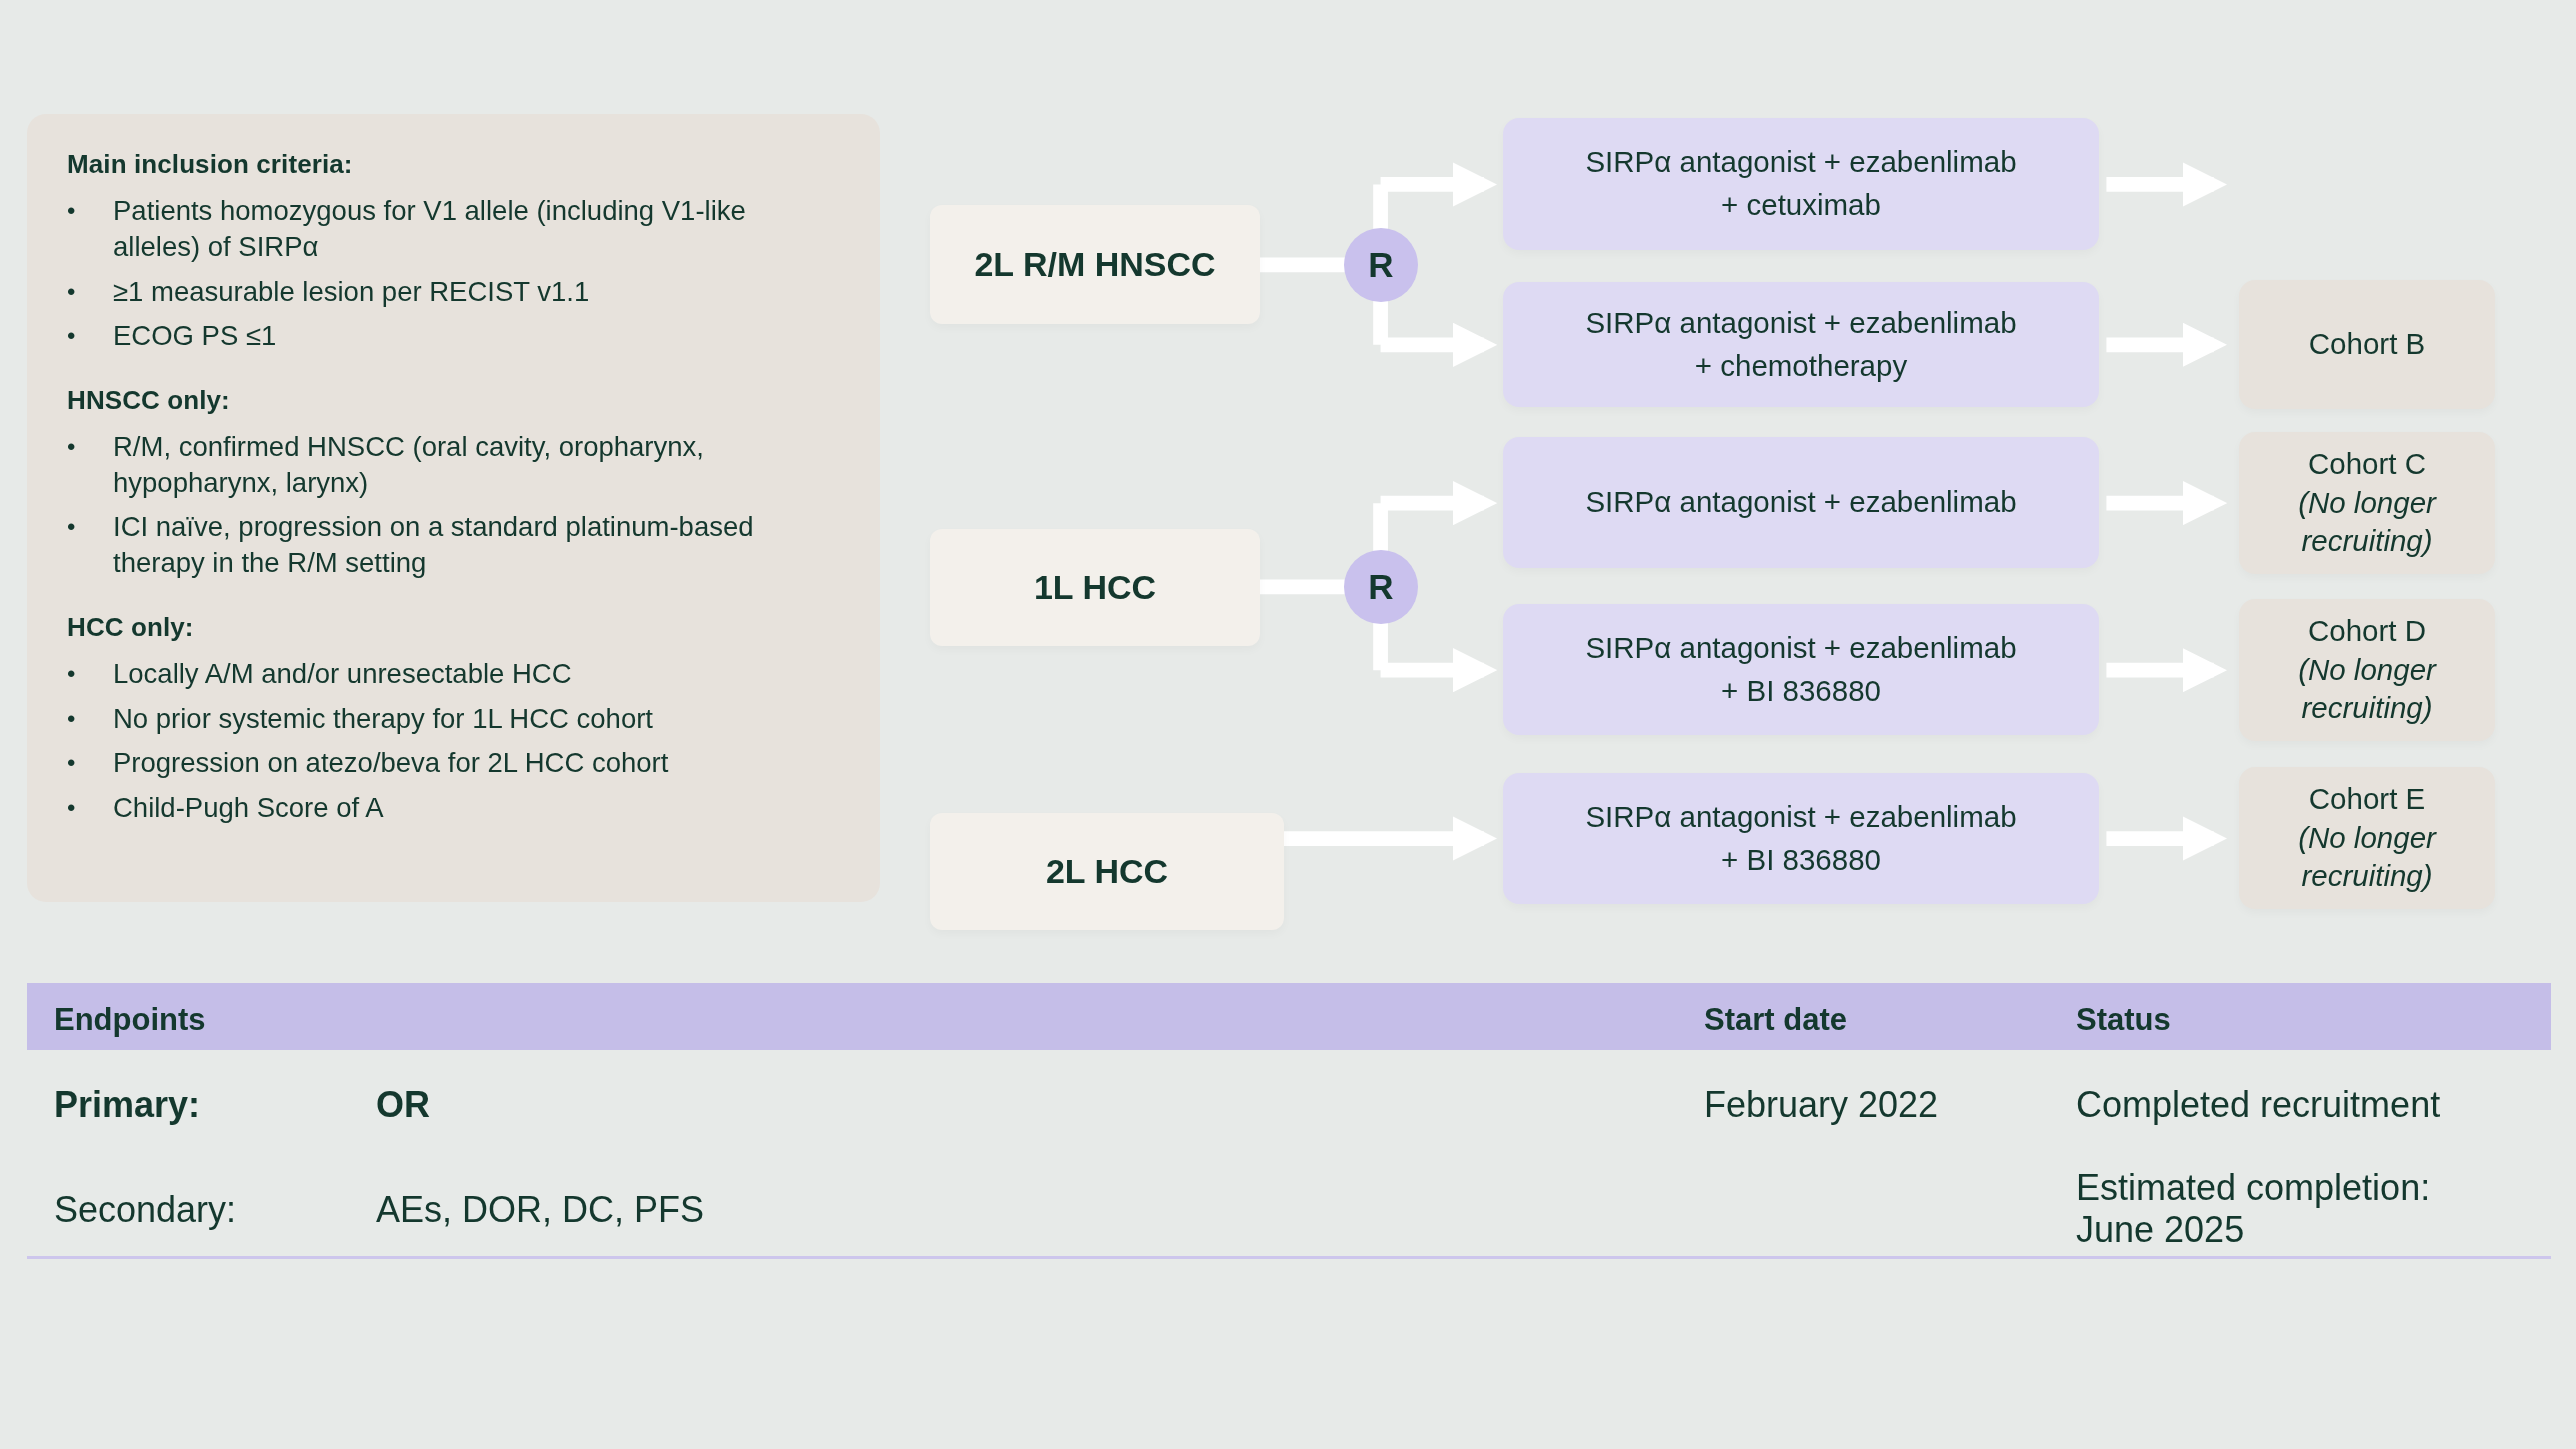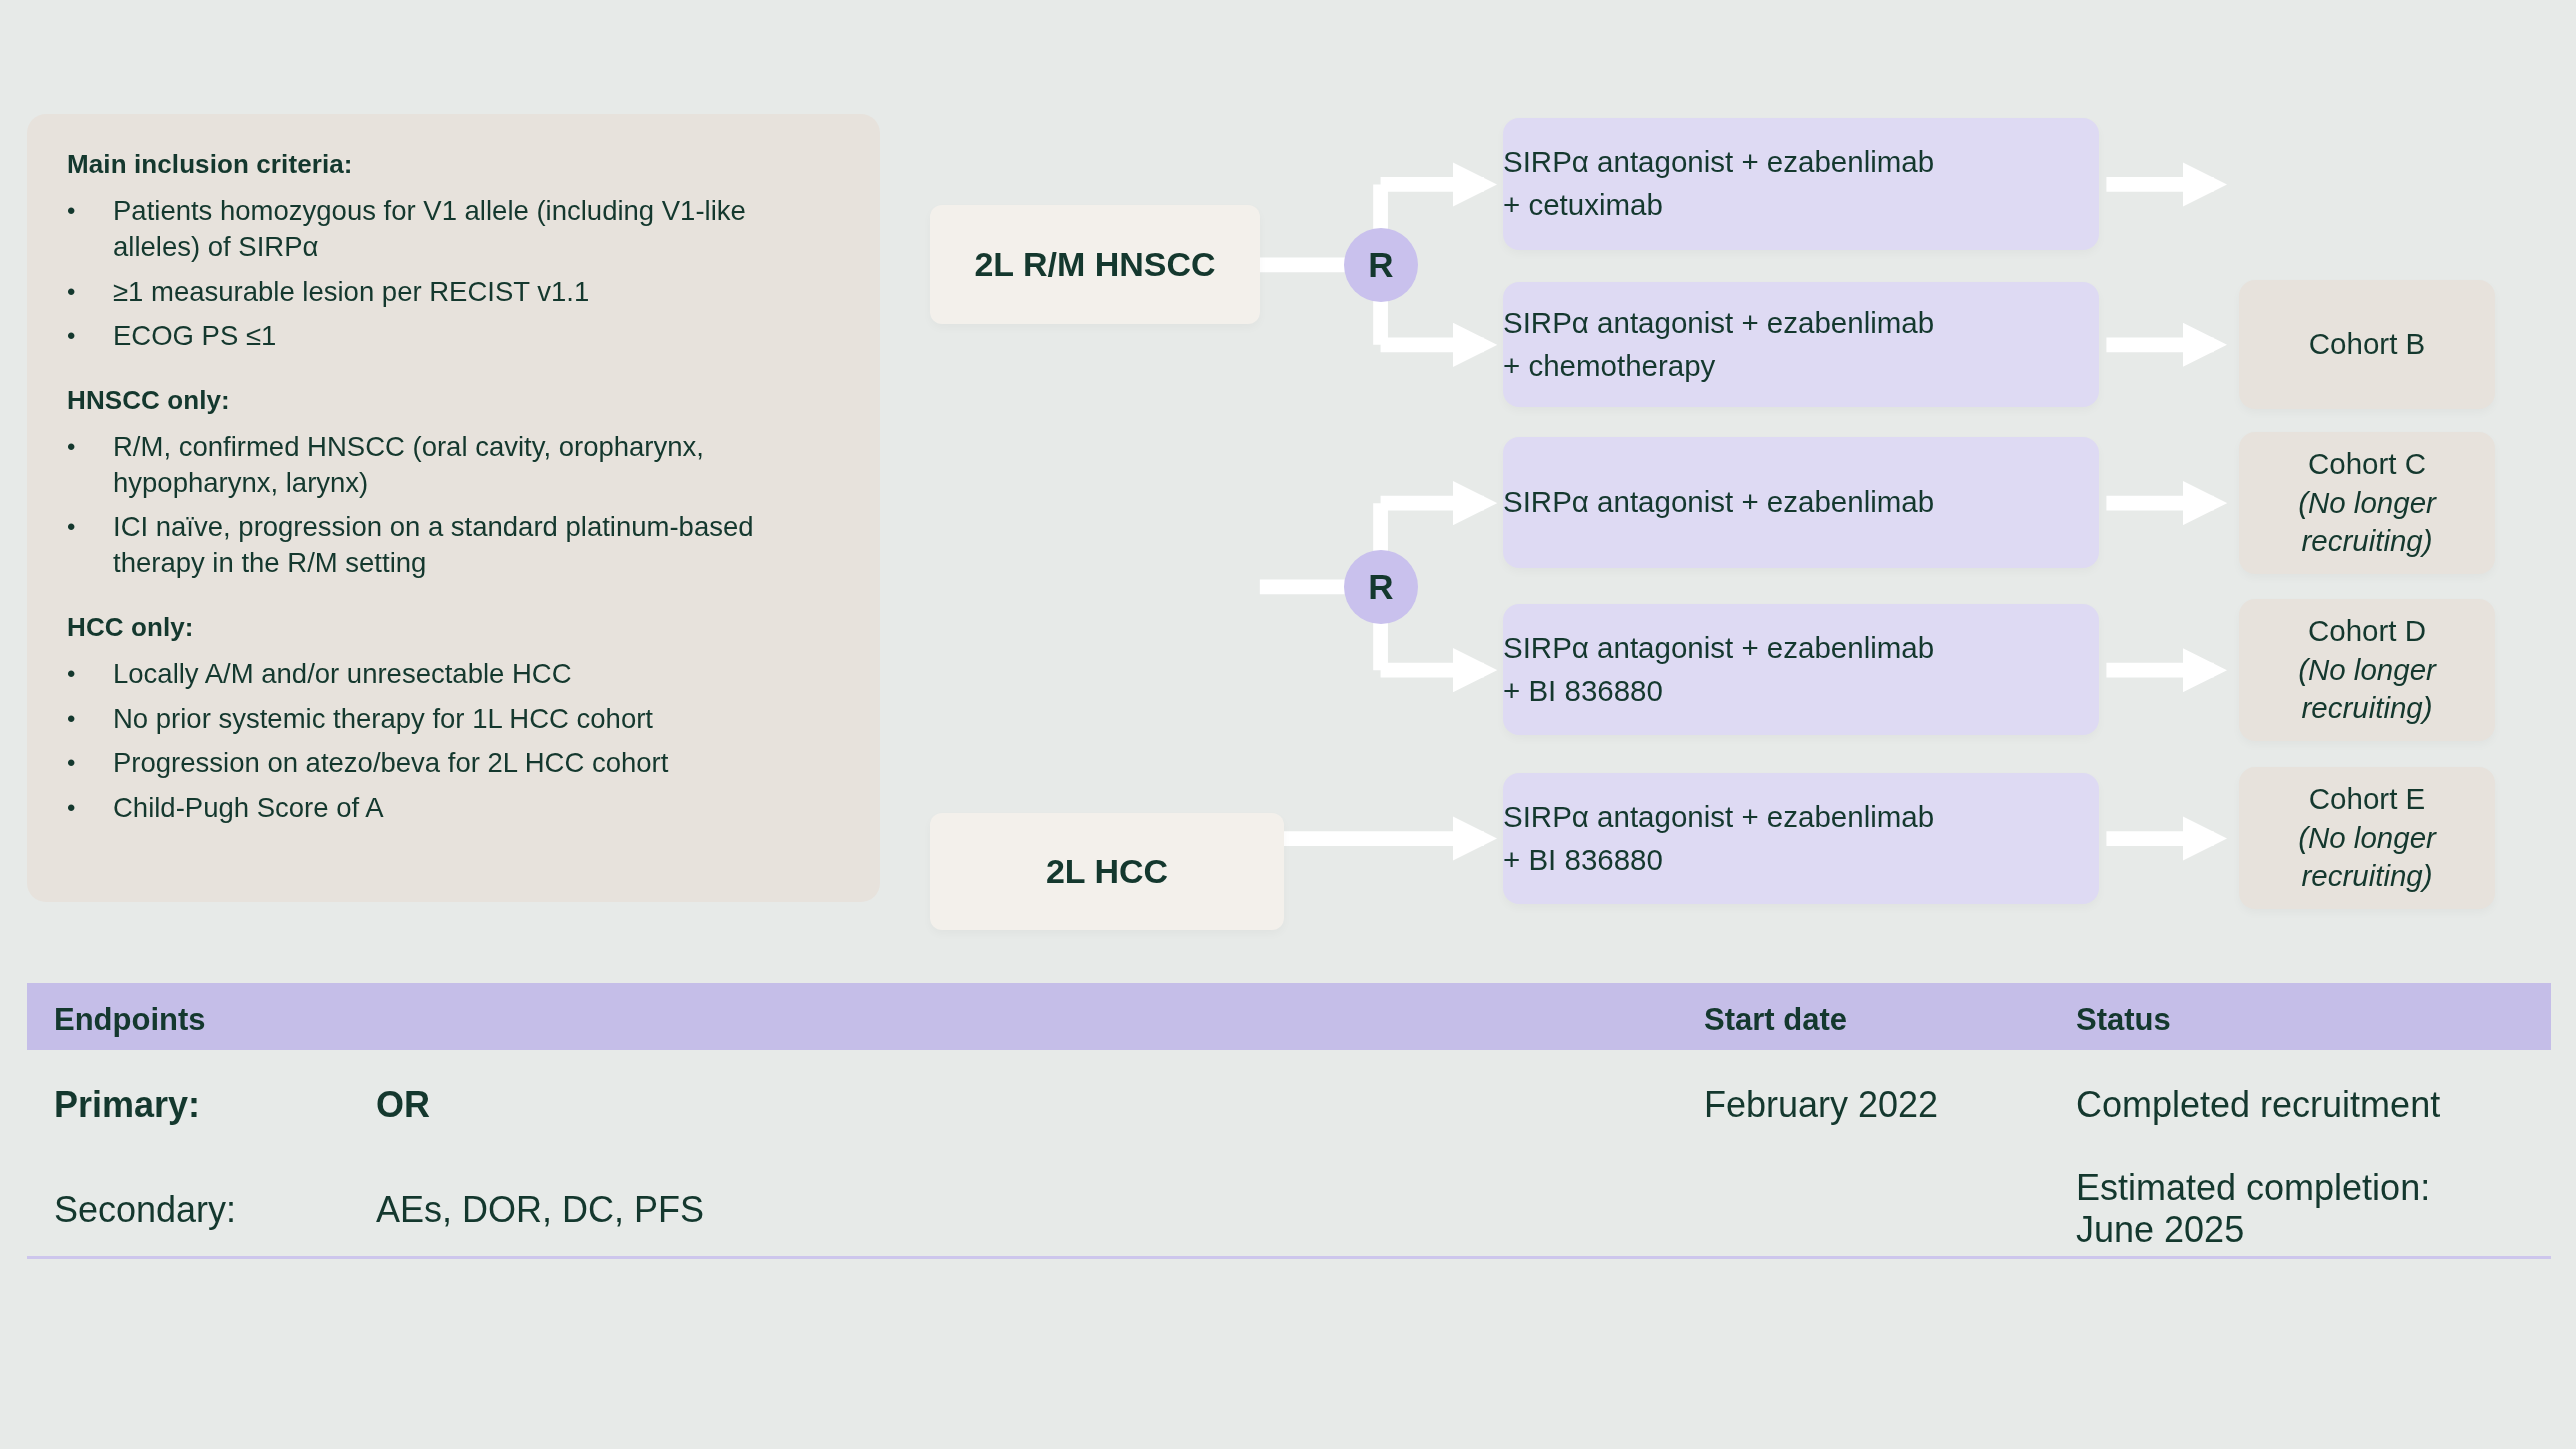--- a/index.html
+++ b/index.html
@@ -29,7 +29,7 @@
   
   .treat{
     left:1503px;width:596px;background:#dedaf3;border-radius:16px;display:flex;flex-direction:column;
-    align-items:flex-start;justify-content:center;font-size:29.5px;line-height:1.45;text-align:center;
+    align-items:center;justify-content:center;font-size:29.5px;line-height:1.45;text-align:center;
     box-shadow:0 4px 9.4px rgba(0,0,0,0.03);
   }
   .t1{top:118px;height:132px;} .t2{top:282px;height:125px;} .t3{top:437px;height:131px;}

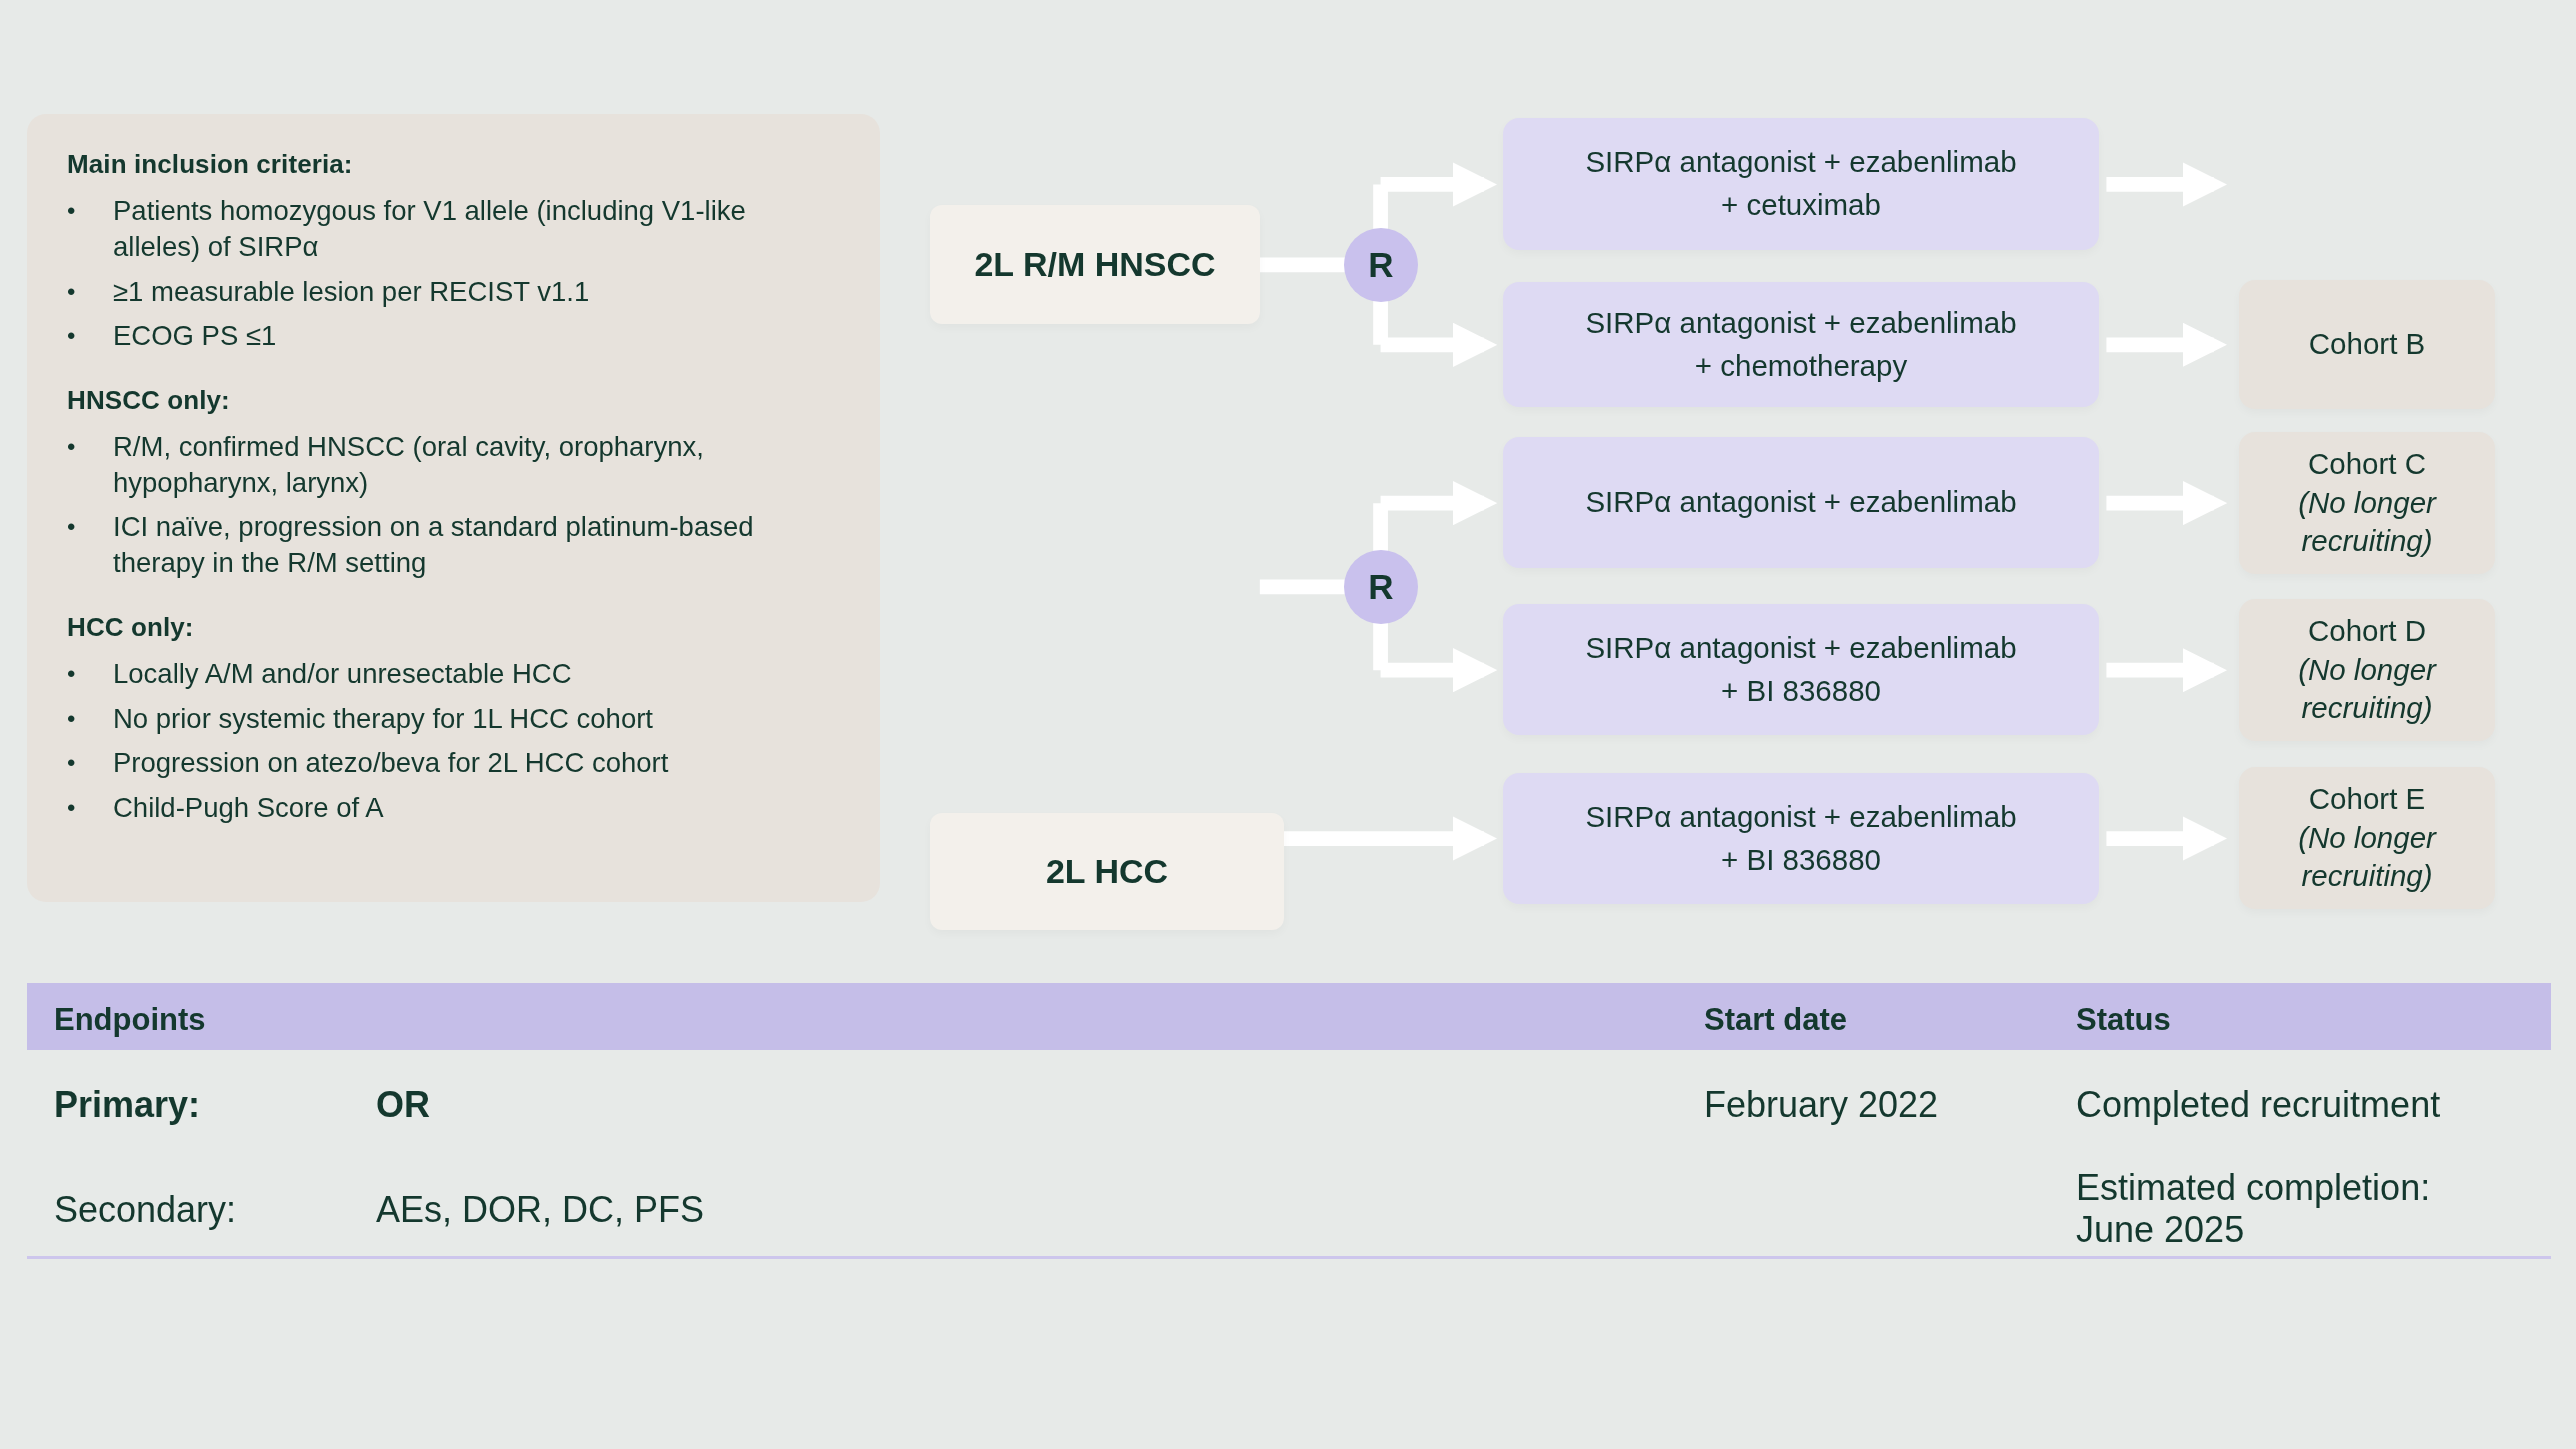--- a/index.html
+++ b/index.html
@@ -135,6 +135,9 @@
   <div class="abs stage stage1">
     <span>2L R/M HNSCC</span>
   </div>
+  <div class="abs stage stage2">
+    <span>1L HCC</span>
+  </div>
   <div class="abs stage stage3">
     <span>2L HCC</span>
   </div>

